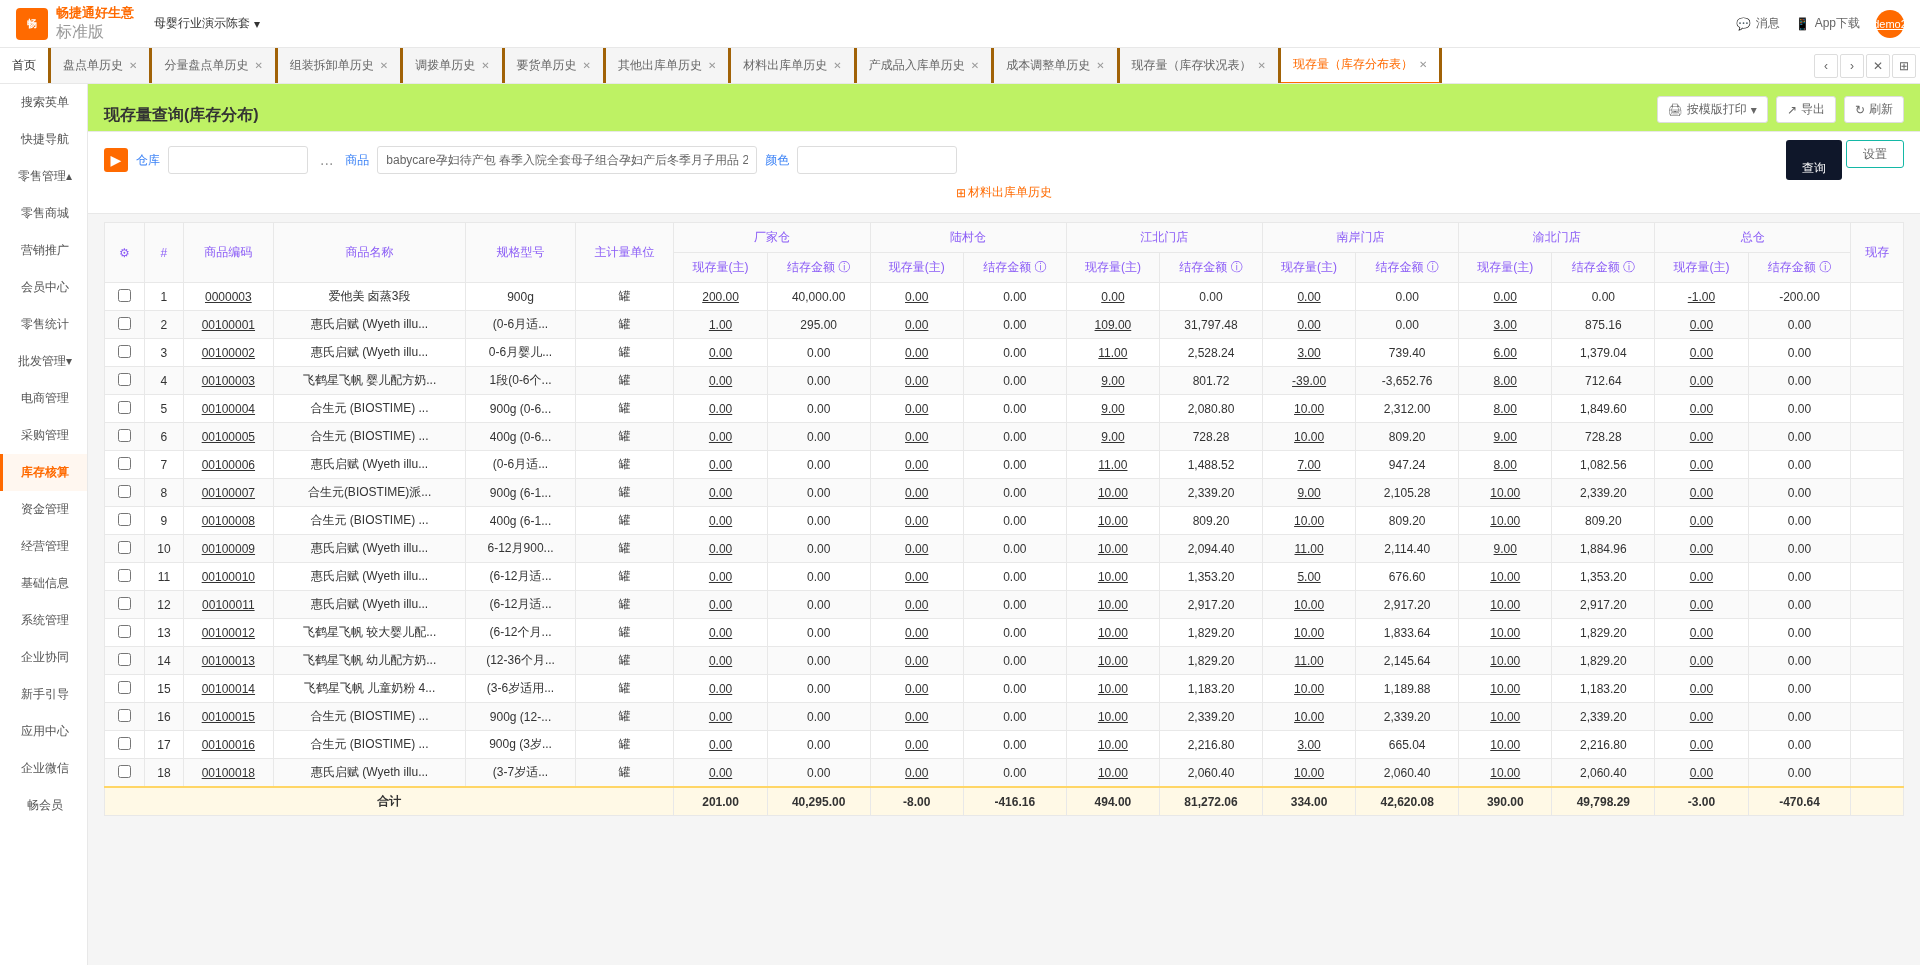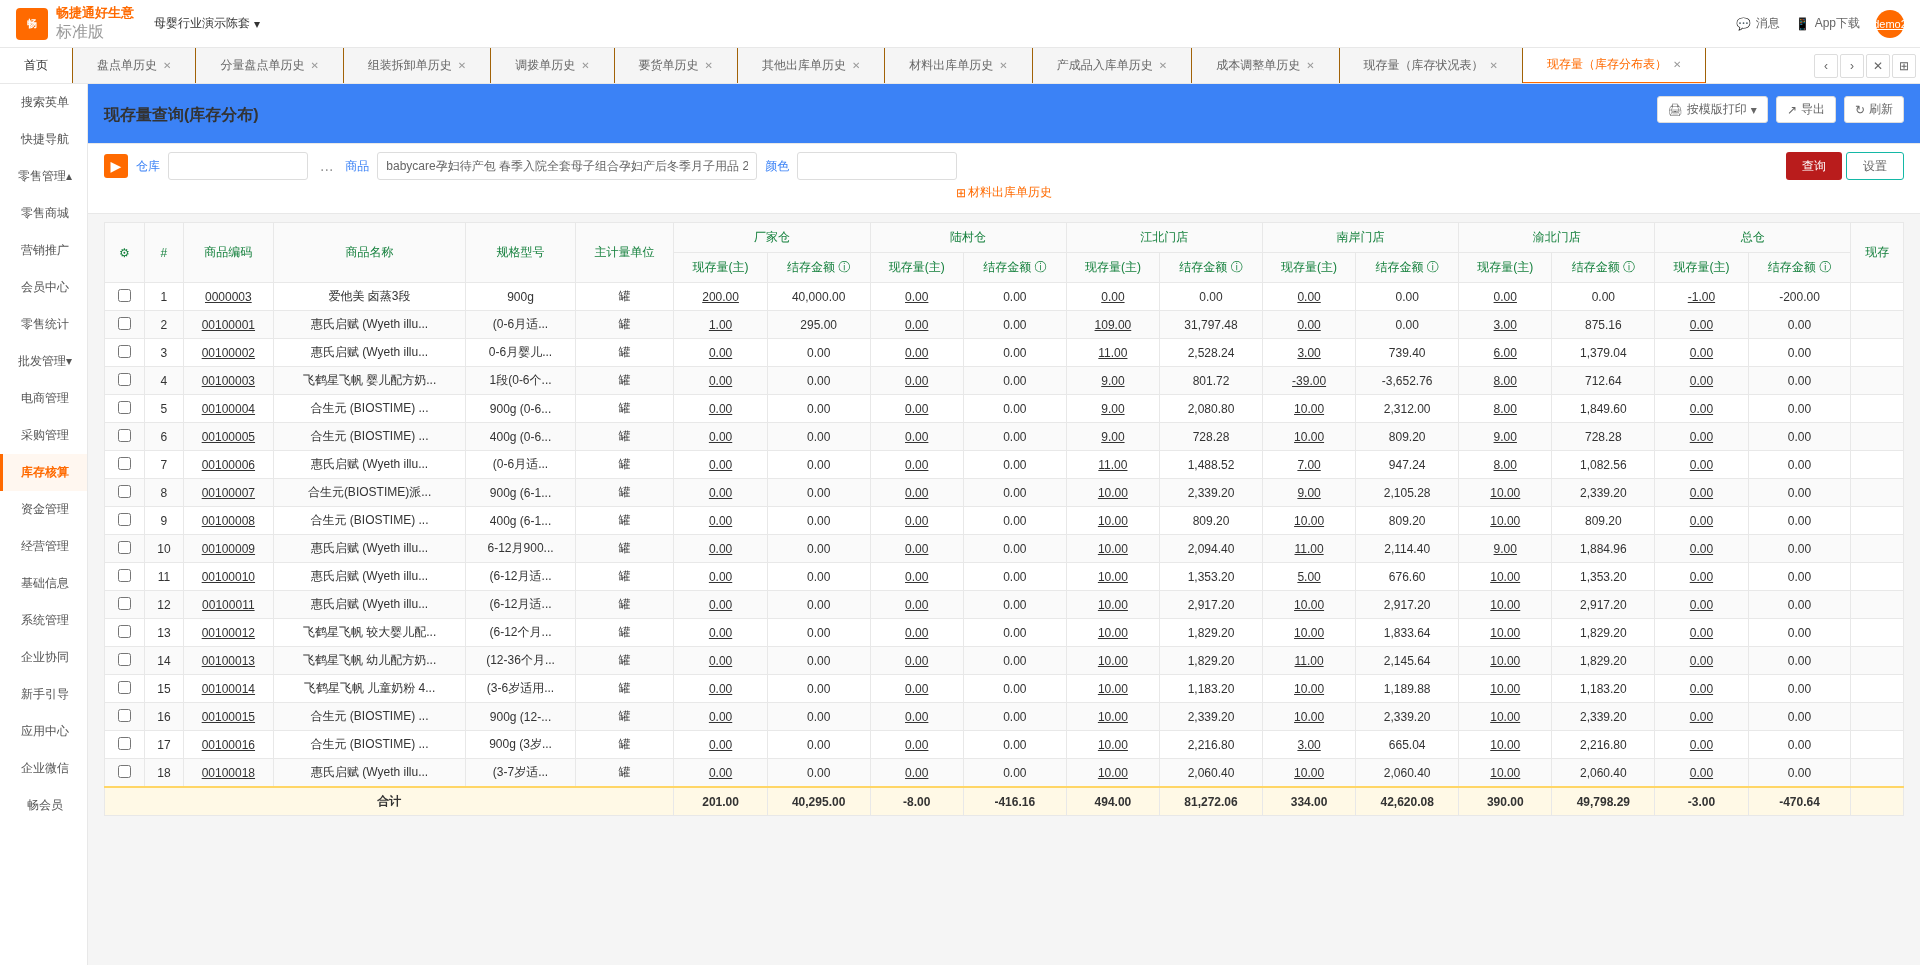--- a/index.html
+++ b/index.html
@@ -66,13 +66,13 @@
     }
     .tab-item {
       height: 36px;
-      padding: 0 24px;
+      padding: 0 12px;
       display: flex;
       align-items: center;
       gap: 6px;
       white-space: nowrap;
       cursor: pointer;
-      border-right: 1px solid #a16207;
+      border-right: 3px solid #a16207;
       font-size: 12px;
       color: #666;
       background: #f5f5f5;

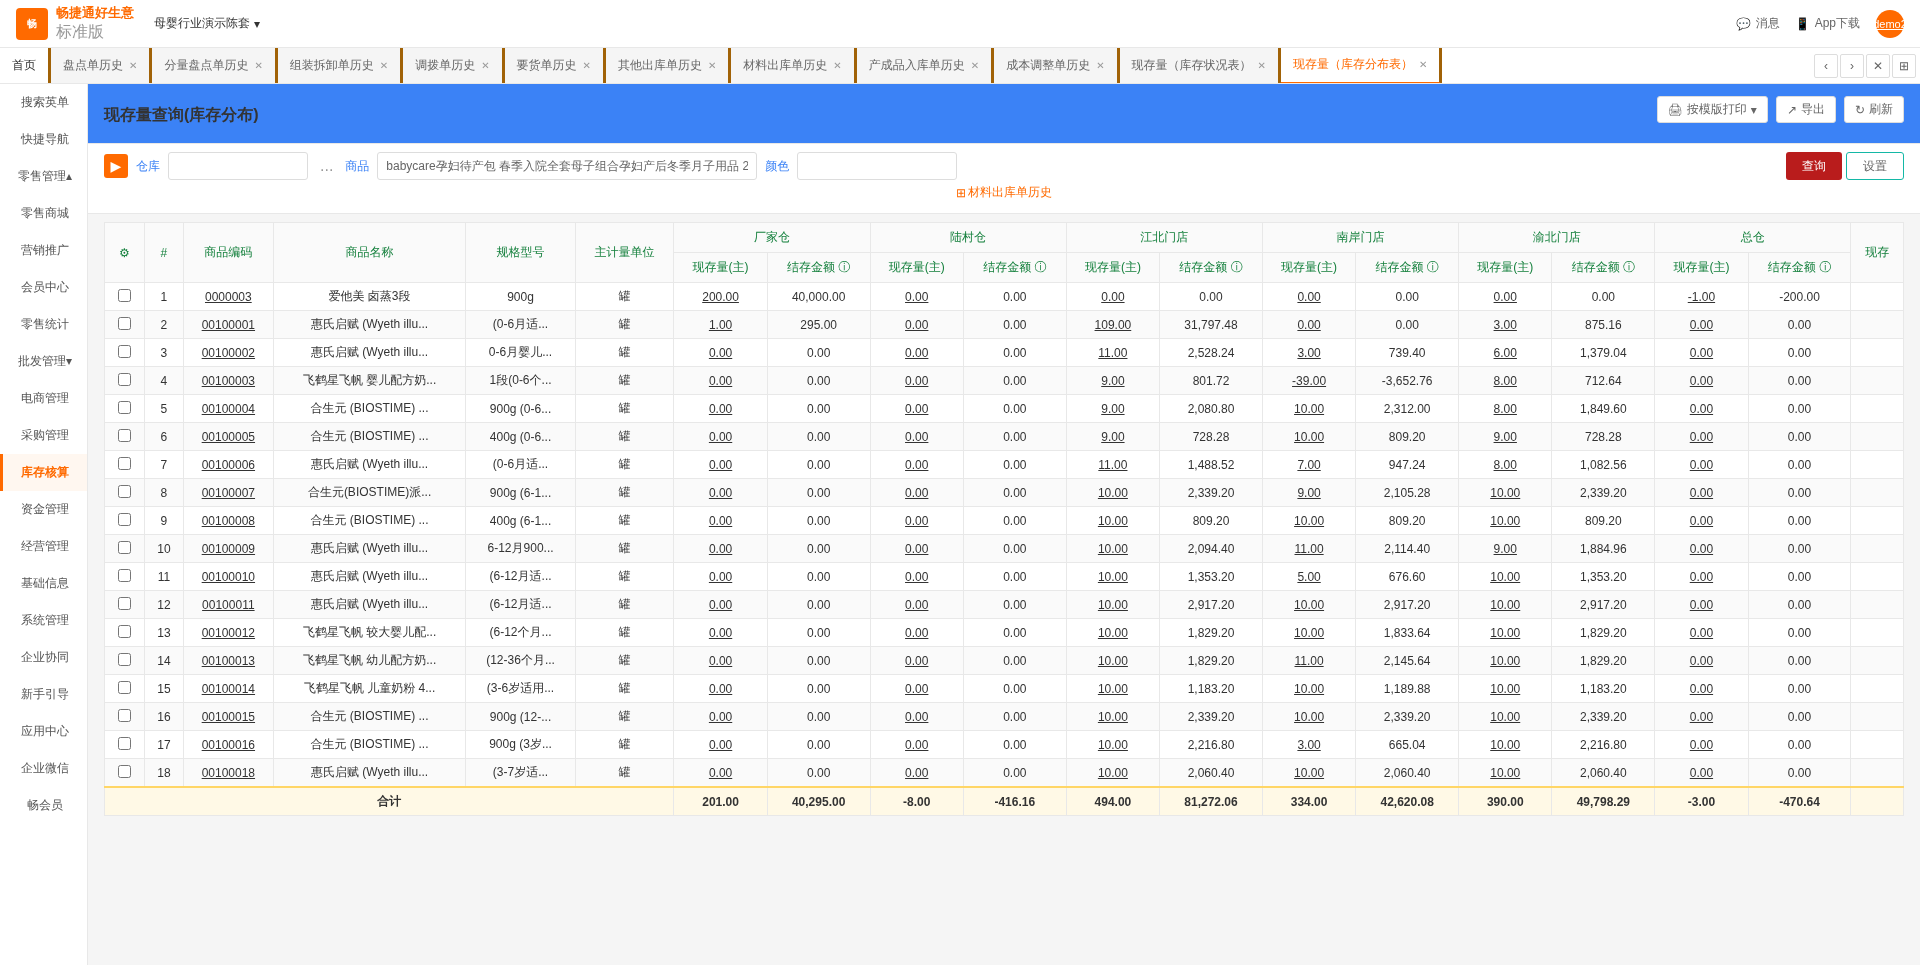--- a/index.html
+++ b/index.html
@@ -140,8 +140,8 @@
 
     
     .page-header {
-      background: #3b82f6;
-      padding: 12px 16px 12px;
+      background: #bef264;
+      padding: 12px 16px 0;
       border-bottom: 1px solid #e8e8e8;
       display: flex;
       justify-content: space-between;

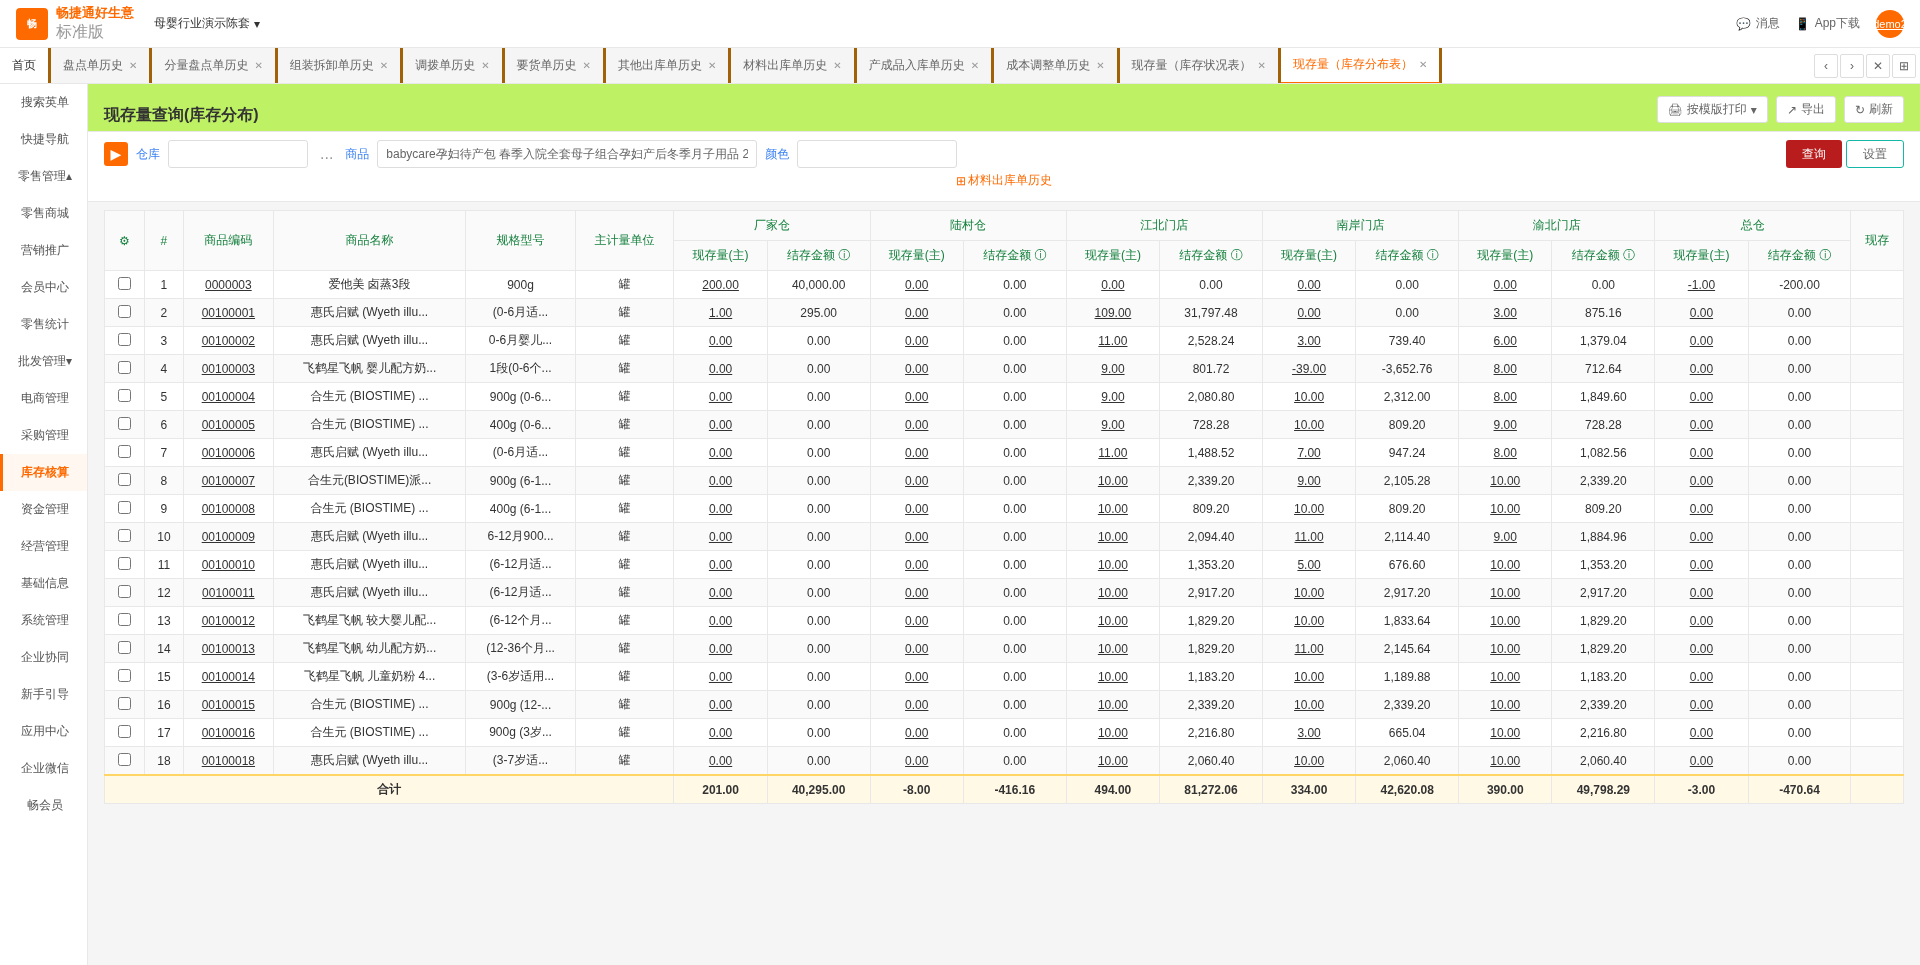--- a/index.html
+++ b/index.html
@@ -213,11 +213,11 @@
       color: #666;
     }
     .btn-query {
-      background: #b91c1c;
+      background: #0f172a;
       color: white;
       border: none;
       border-radius: 3px;
-      padding: 5px 16px;
+      padding: 20px 16px;
       font-size: 12px;
       cursor: pointer;
       height: 28px;

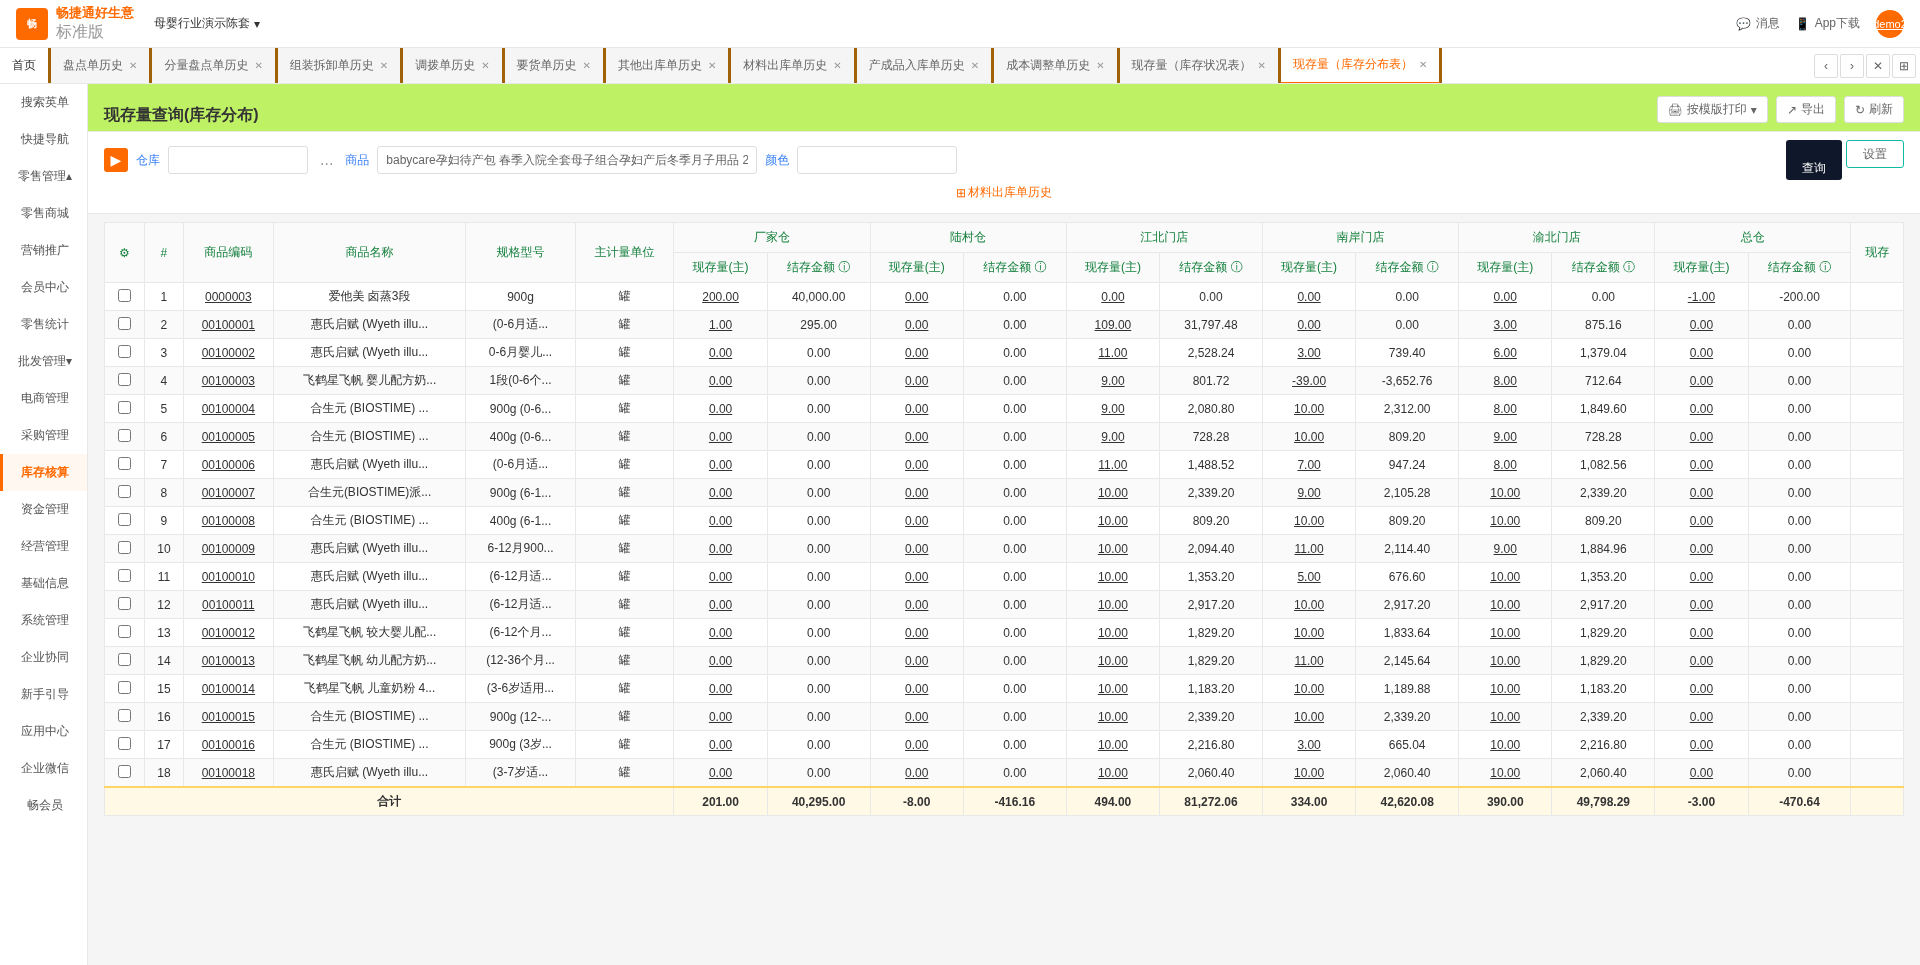--- a/index.html
+++ b/index.html
@@ -260,7 +260,7 @@
       border: 1px solid #e8e8e8;
       padding: 6px 8px;
       text-align: center;
-      color: #15803d;
+      color: #8b5cf6;
       font-weight: normal;
       white-space: nowrap;
     }

